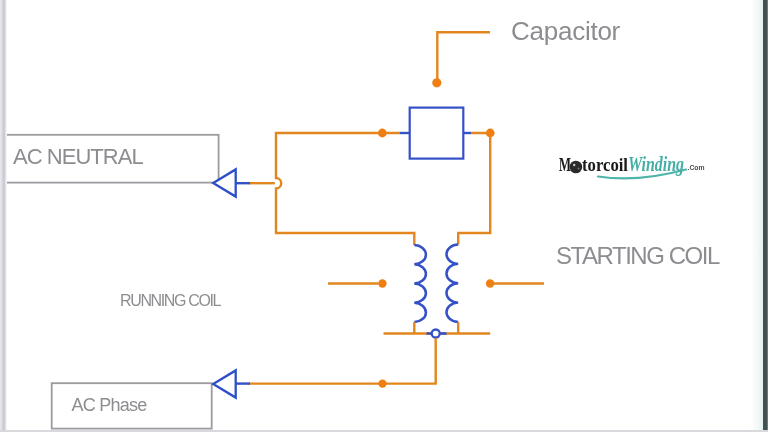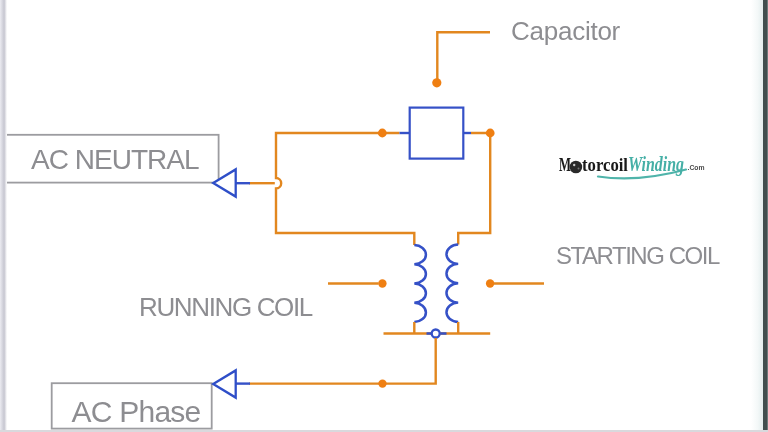--- a/index.html
+++ b/index.html
@@ -53,7 +53,7 @@
   </svg>
 
   <div class="lbl" id="t-cap" style="left:511px;top:16.4px;font-size:26px;letter-spacing:-0.25px;">Capacitor</div>
-  <div class="lbl" id="t-neutral" style="left:31px;top:143.8px;font-size:28px;letter-spacing:-0.97px;">AC NEUTRAL</div>
+  <div class="lbl" id="t-neutral" style="left:13px;top:143.8px;font-size:22px;letter-spacing:-0.97px;">AC NEUTRAL</div>
   <div class="lbl" id="t-running" style="left:139px;top:291.9px;font-size:26px;letter-spacing:-1.36px;">RUNNING COIL</div>
   <div class="lbl" id="t-starting" style="left:556px;top:242.3px;font-size:24px;letter-spacing:-1.46px;">STARTING COIL</div>
   <div class="lbl" id="t-phase" style="left:71.5px;top:395.4px;font-size:30px;letter-spacing:-0.76px;">AC Phase</div>

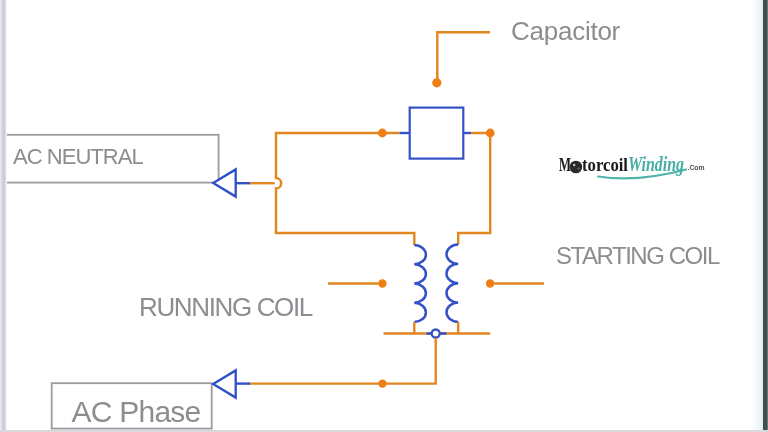--- a/index.html
+++ b/index.html
@@ -54,7 +54,7 @@
 
   <div class="lbl" id="t-cap" style="left:511px;top:16.4px;font-size:26px;letter-spacing:-0.25px;">Capacitor</div>
   <div class="lbl" id="t-neutral" style="left:13px;top:143.8px;font-size:22px;letter-spacing:-0.97px;">AC NEUTRAL</div>
-  <div class="lbl" id="t-running" style="left:139px;top:291.9px;font-size:26px;letter-spacing:-1.36px;">RUNNING COIL</div>
+  <div class="lbl" id="t-running" style="left:120px;top:291.9px;font-size:16px;letter-spacing:-1.36px;">RUNNING COIL</div>
   <div class="lbl" id="t-starting" style="left:556px;top:242.3px;font-size:24px;letter-spacing:-1.46px;">STARTING COIL</div>
   <div class="lbl" id="t-phase" style="left:71.5px;top:395.4px;font-size:30px;letter-spacing:-0.76px;">AC Phase</div>
 

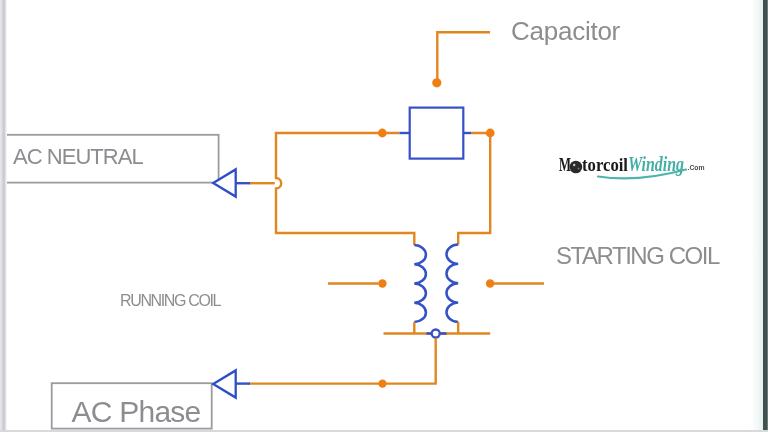--- a/index.html
+++ b/index.html
@@ -56,7 +56,7 @@
   <div class="lbl" id="t-neutral" style="left:13px;top:143.8px;font-size:22px;letter-spacing:-0.97px;">AC NEUTRAL</div>
   <div class="lbl" id="t-running" style="left:120px;top:291.9px;font-size:16px;letter-spacing:-1.36px;">RUNNING COIL</div>
   <div class="lbl" id="t-starting" style="left:556px;top:242.3px;font-size:24px;letter-spacing:-1.46px;">STARTING COIL</div>
-  <div class="lbl" id="t-phase" style="left:71.5px;top:395.4px;font-size:30px;letter-spacing:-0.76px;">AC Phase</div>
+  <div class="lbl" id="t-phase" style="left:71.5px;top:395.4px;font-size:18px;letter-spacing:-0.76px;">AC Phase</div>
 
   <div id="logo" style="position:absolute;left:558px;top:150px;width:150px;height:30px;">
     <svg width="150" height="30" viewBox="0 0 150 30">

